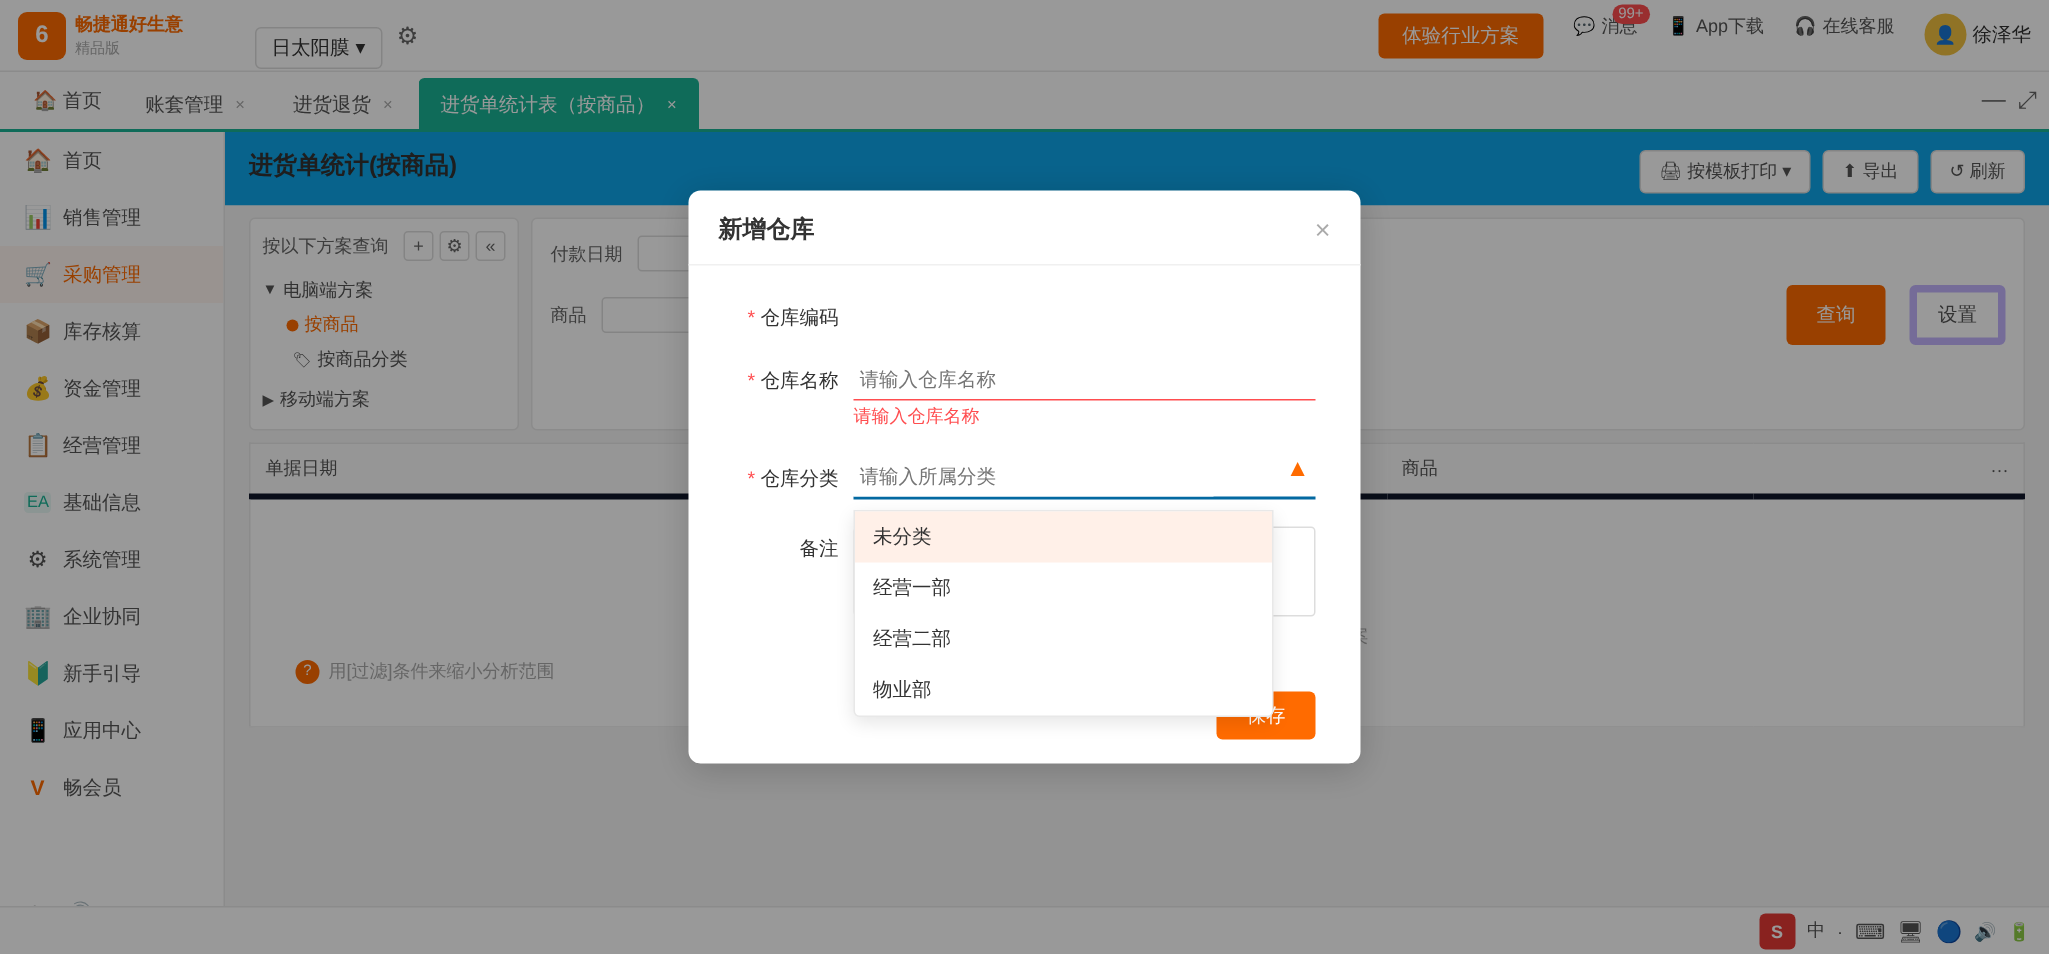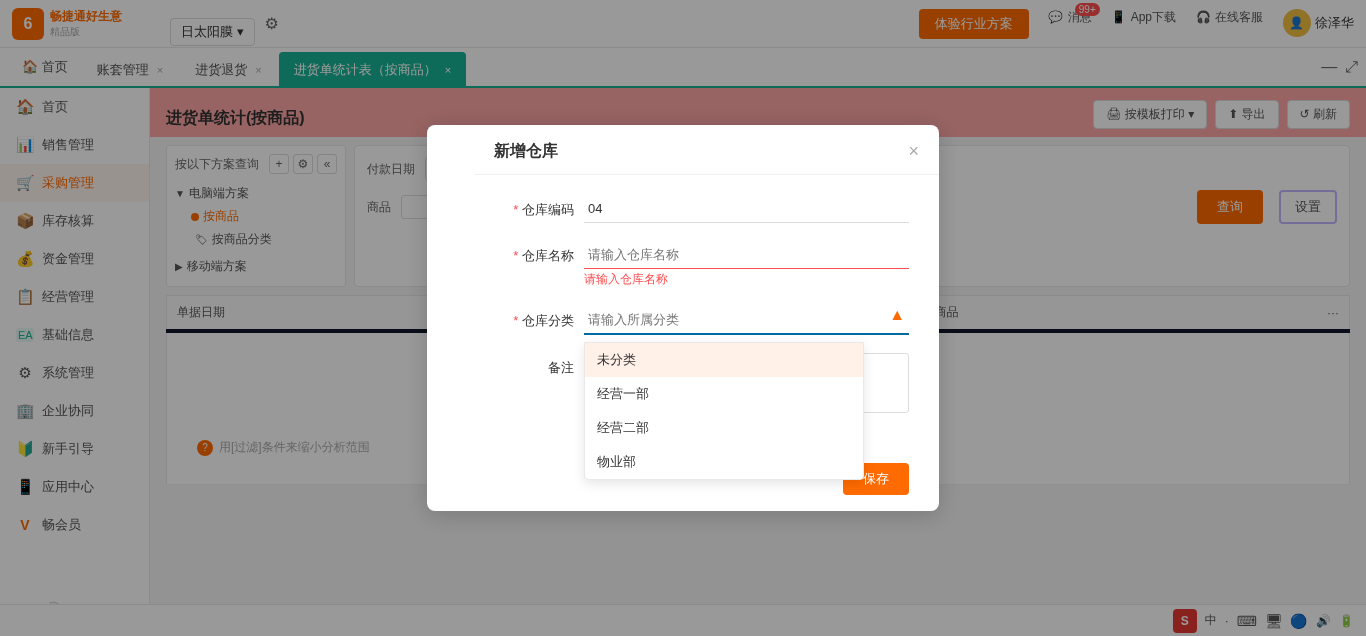--- a/index.html
+++ b/index.html
@@ -110,9 +110,9 @@
       position: relative;
     }
     .page-title-bar {
-      background: #fca5a5;
+      background: #0ea5e9;
       padding: 12px 16px 8px;
-      display: flex; align-items: flex-end; justify-content: space-between;
+      display: flex; align-items: flex-start; justify-content: space-between;
     }
     .page-title { font-size: 16px; font-weight: 600; color: #333; }
     .title-actions { display: flex; gap: 8px; align-items: center; }

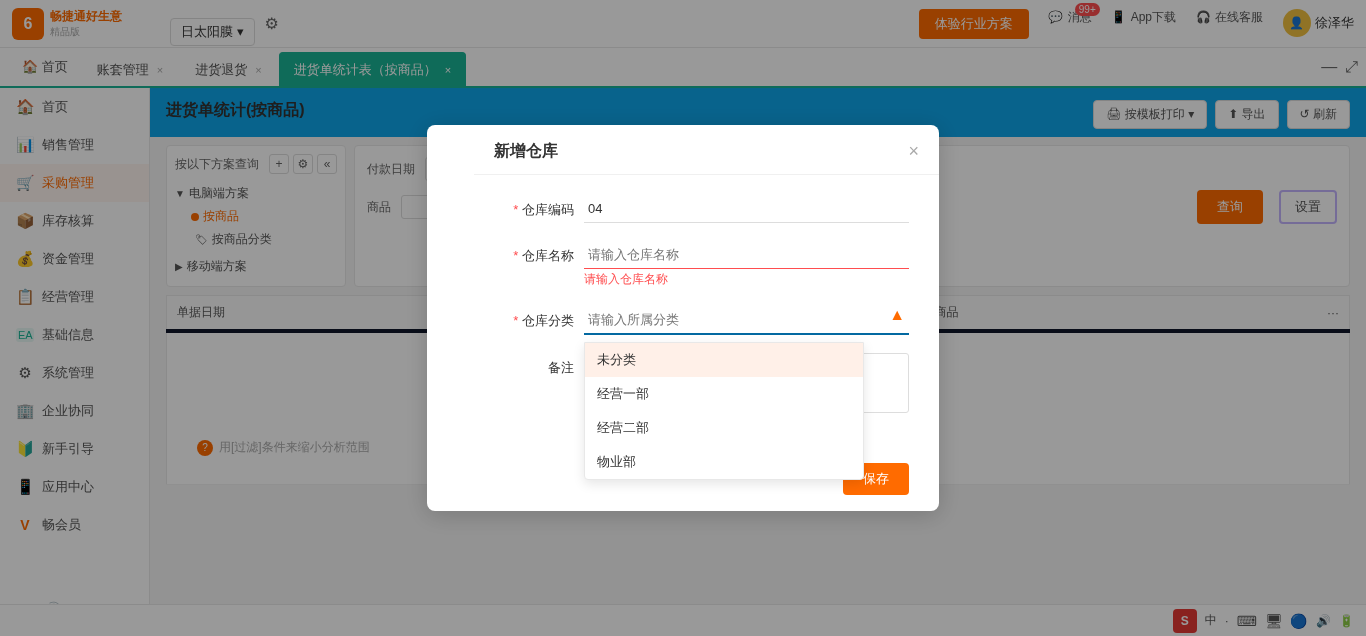--- a/index.html
+++ b/index.html
@@ -210,12 +210,11 @@
     .dialog {
       background: #fff;
       border-radius: 8px;
-      width: 512px;
+      width: 448px;
       box-shadow: 0 4px 24px rgba(0,0,0,0.18);
       position: relative;
       z-index: 200;
       overflow: visible;
-      padding-left: 47px;
     }
     .dialog-header {
       padding: 16px 20px 12px;

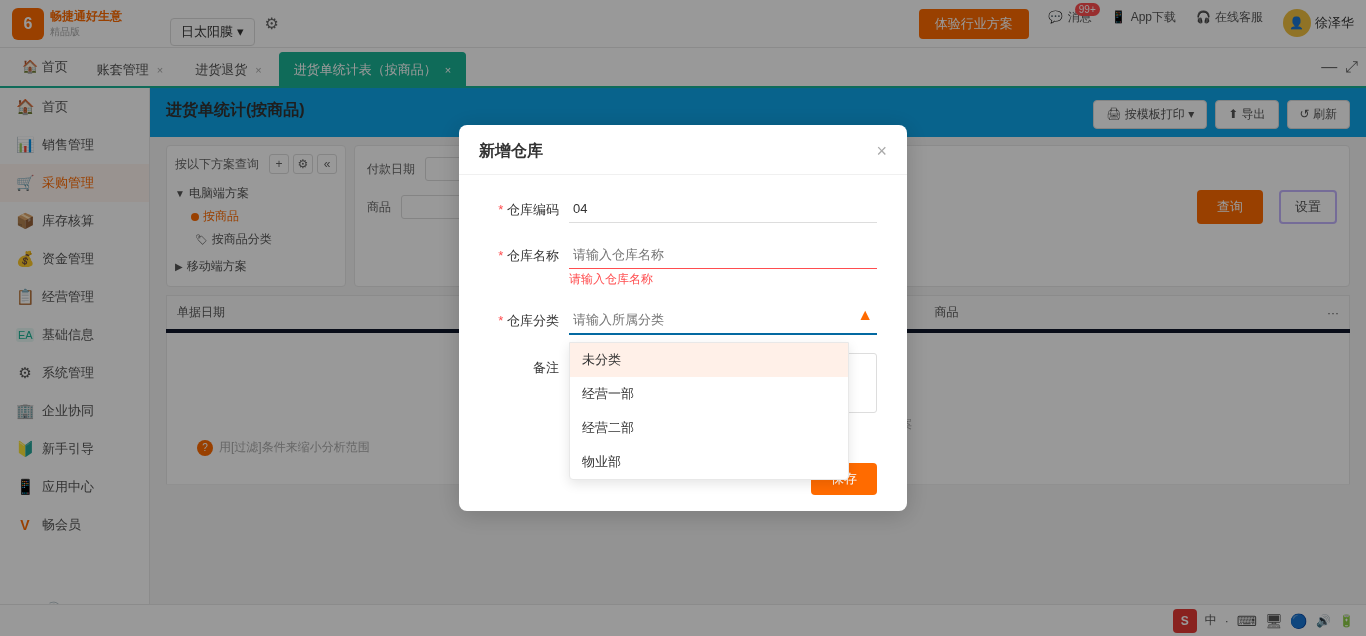--- a/index.html
+++ b/index.html
@@ -534,7 +534,6 @@
           <span style="color:#ff4d4f;">*</span>
           <span>仓库编码</span>
         </span>
-        <input class="form-input" type="text" value="04" style="">
       </div>
 
       <div class="form-row">

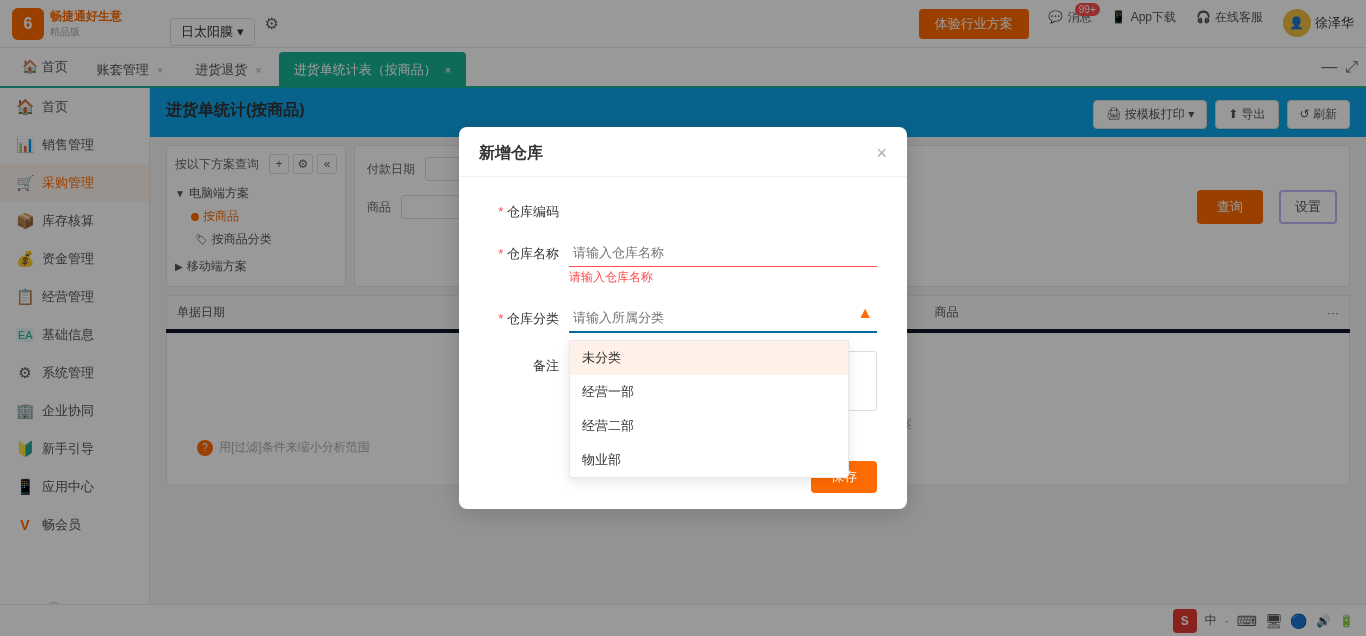--- a/index.html
+++ b/index.html
@@ -172,7 +172,7 @@
       padding: 6px 20px; cursor: pointer; font-size: 13px; margin-left: auto;
     }
     .btn-settings {
-      border: 2px solid #c4b5fd; background: #fff; color: #555; border-radius: 4px;
+      border: 5px solid #c4b5fd; background: #fff; color: #555; border-radius: 4px;
       padding: 6px 14px; cursor: pointer; font-size: 13px; margin-left: 8px;
     }
 

